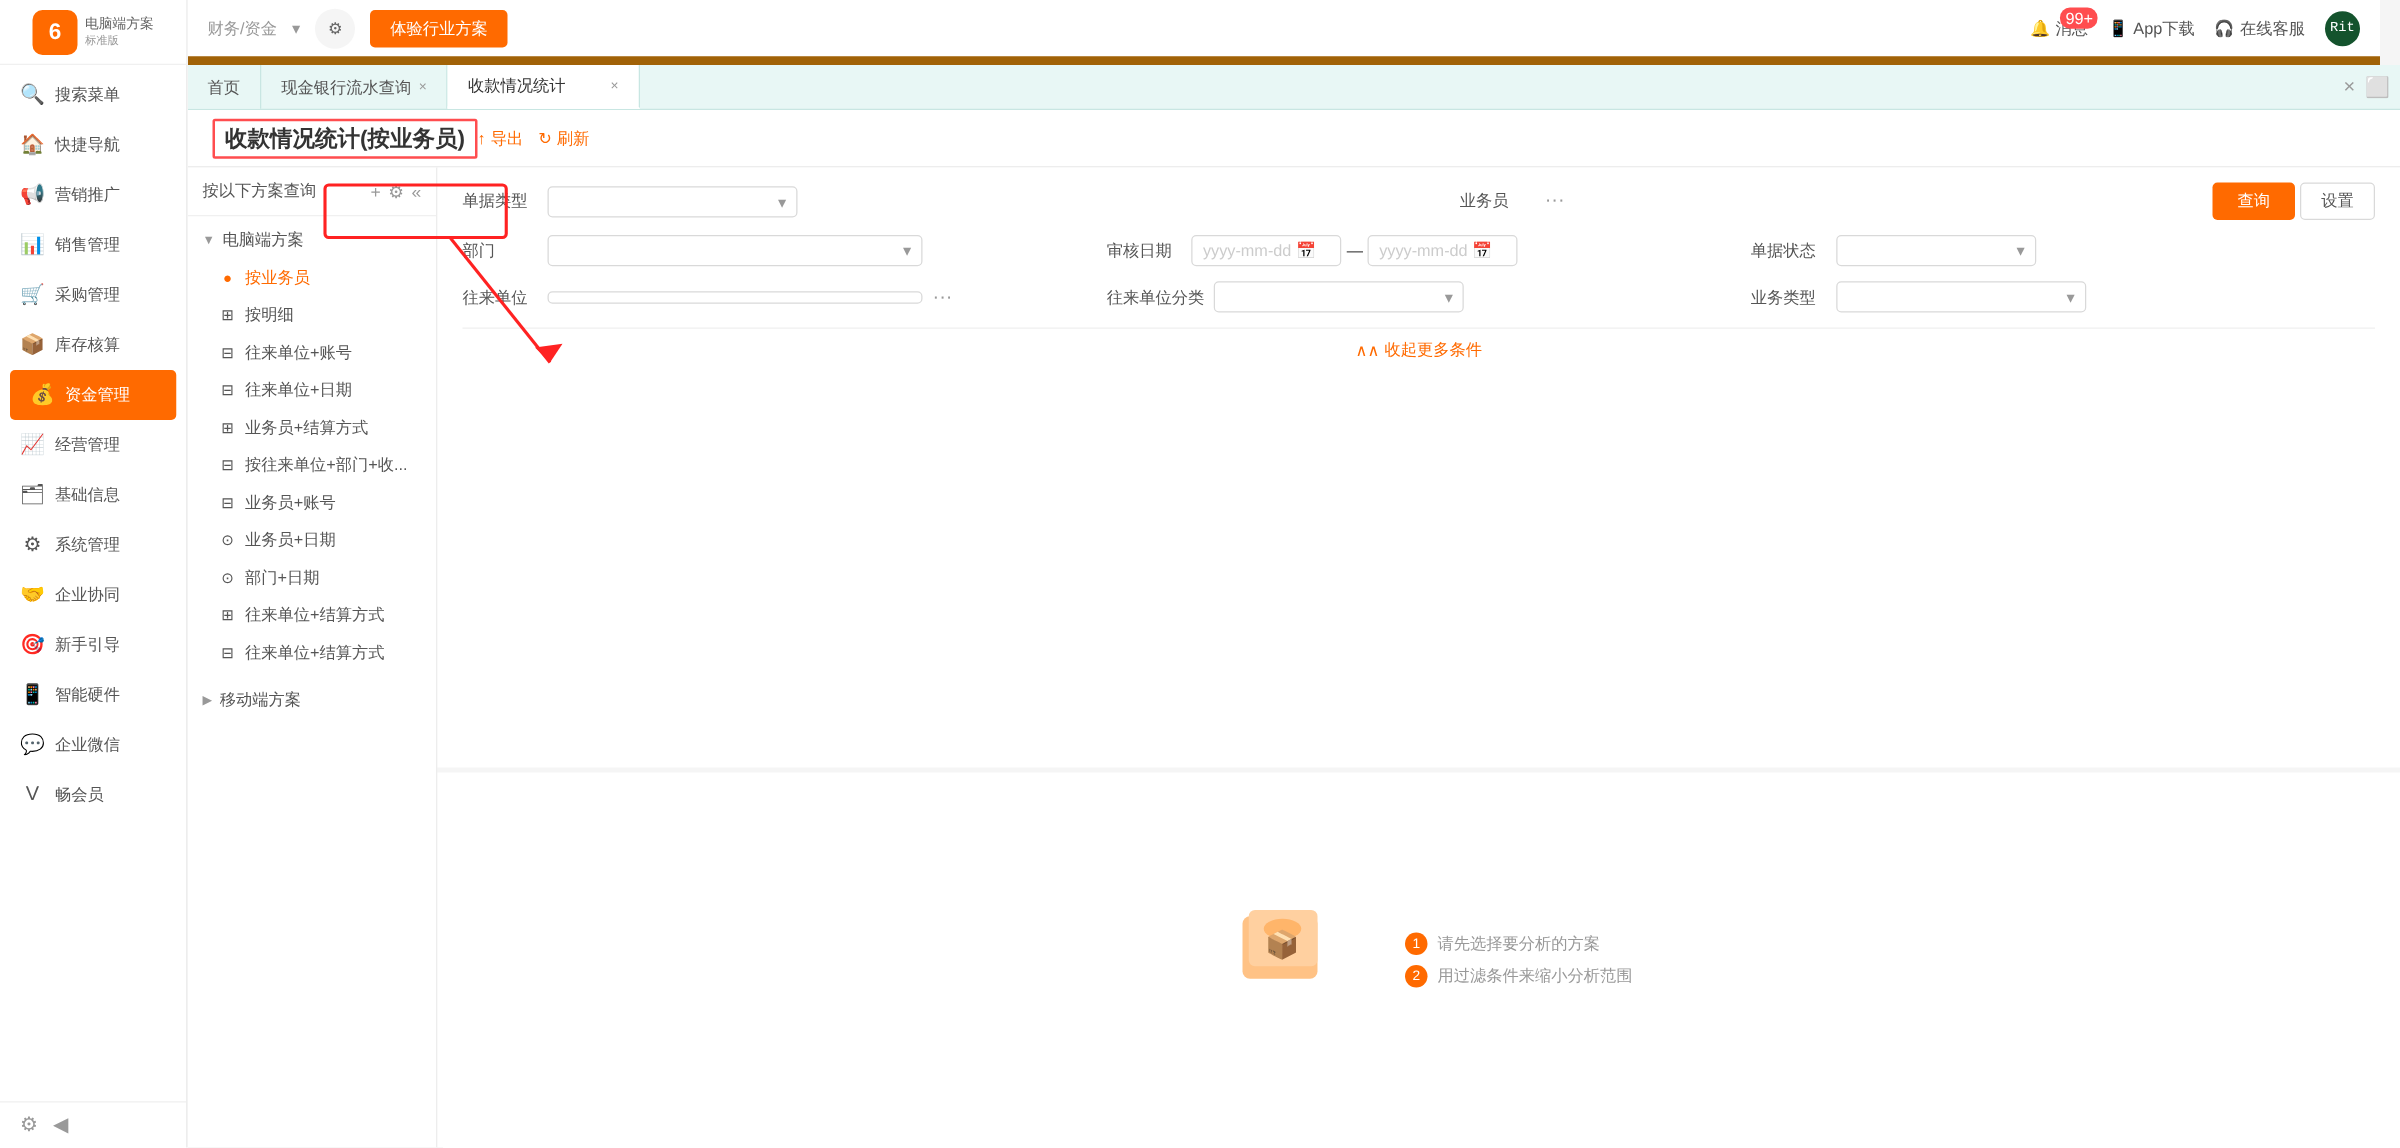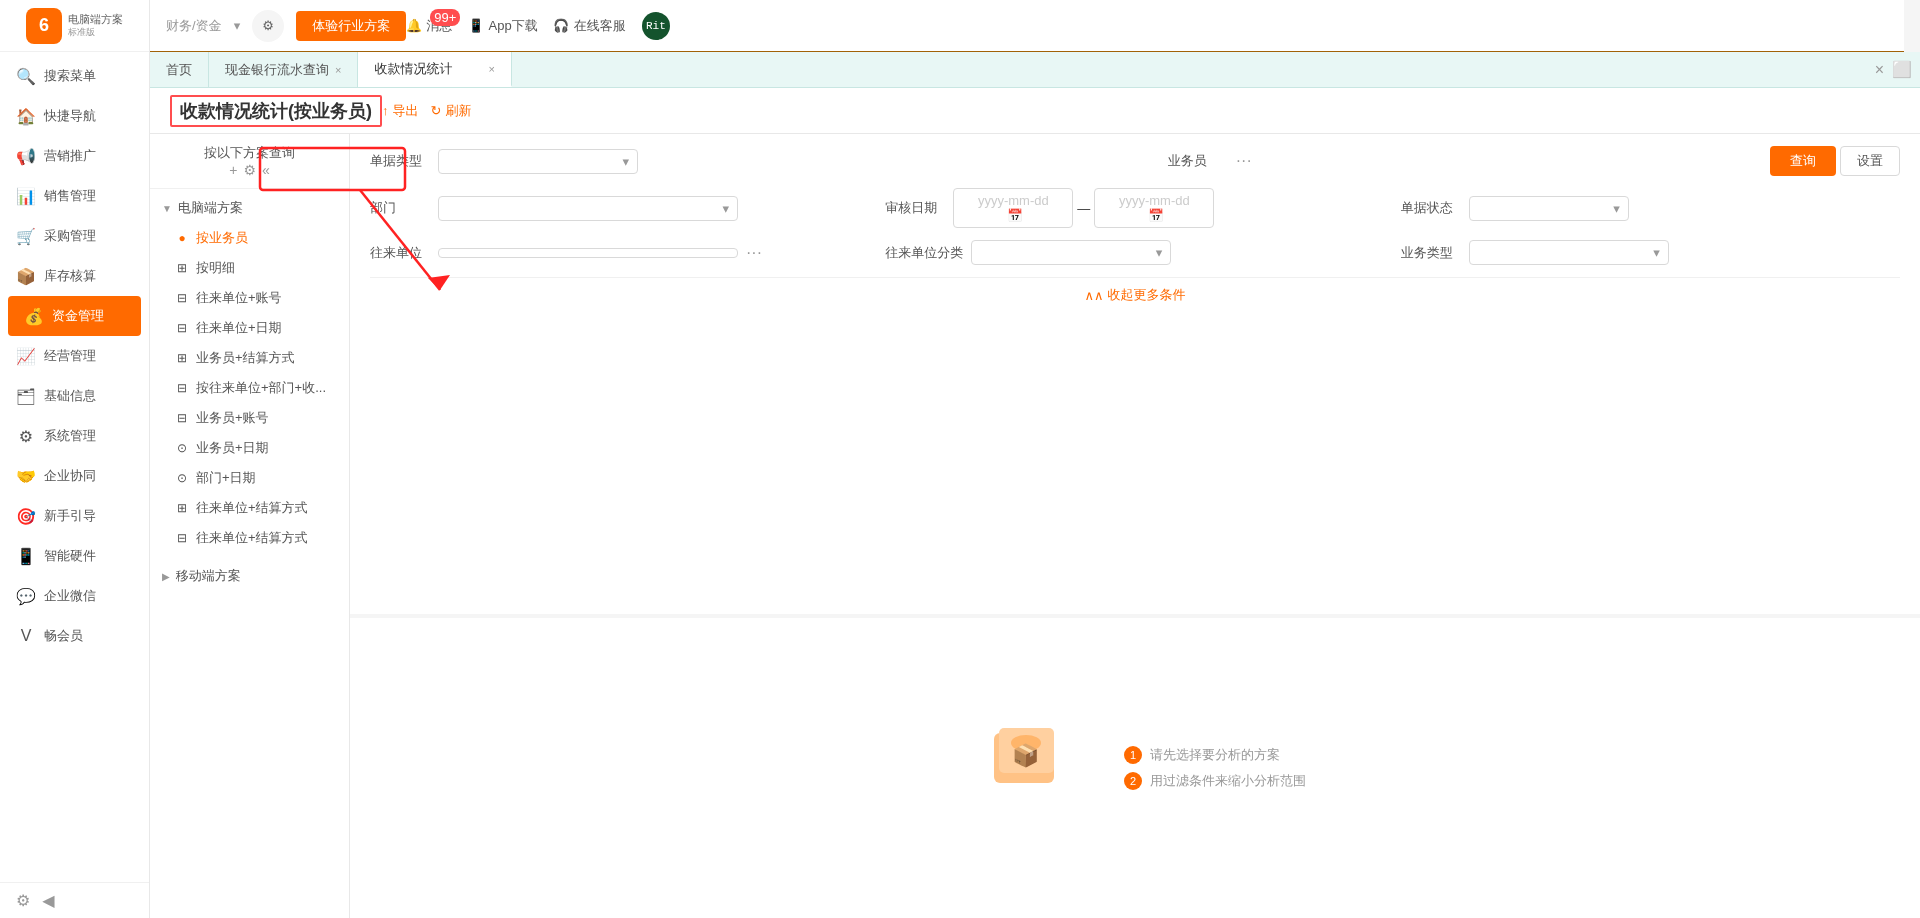--- a/index.html
+++ b/index.html
@@ -37,8 +37,8 @@
     
     .header {
       position: fixed; left: 150px; top: 0; right: 16px; height: 52px;
-      background: #fff; border-bottom: 1px solid #a16207;
-      display: flex; align-items: center; padding: 0 16px; z-index: 100;
+      background: #fff; border-bottom: 7px solid #a16207;
+      display: flex; align-items: center; justify-content: space-between; padding: 0 16px; z-index: 100;
     }
     .header-left { display: flex; align-items: center; gap: 12px; }
     .header-breadcrumb { color: #999; font-size: 13px; }

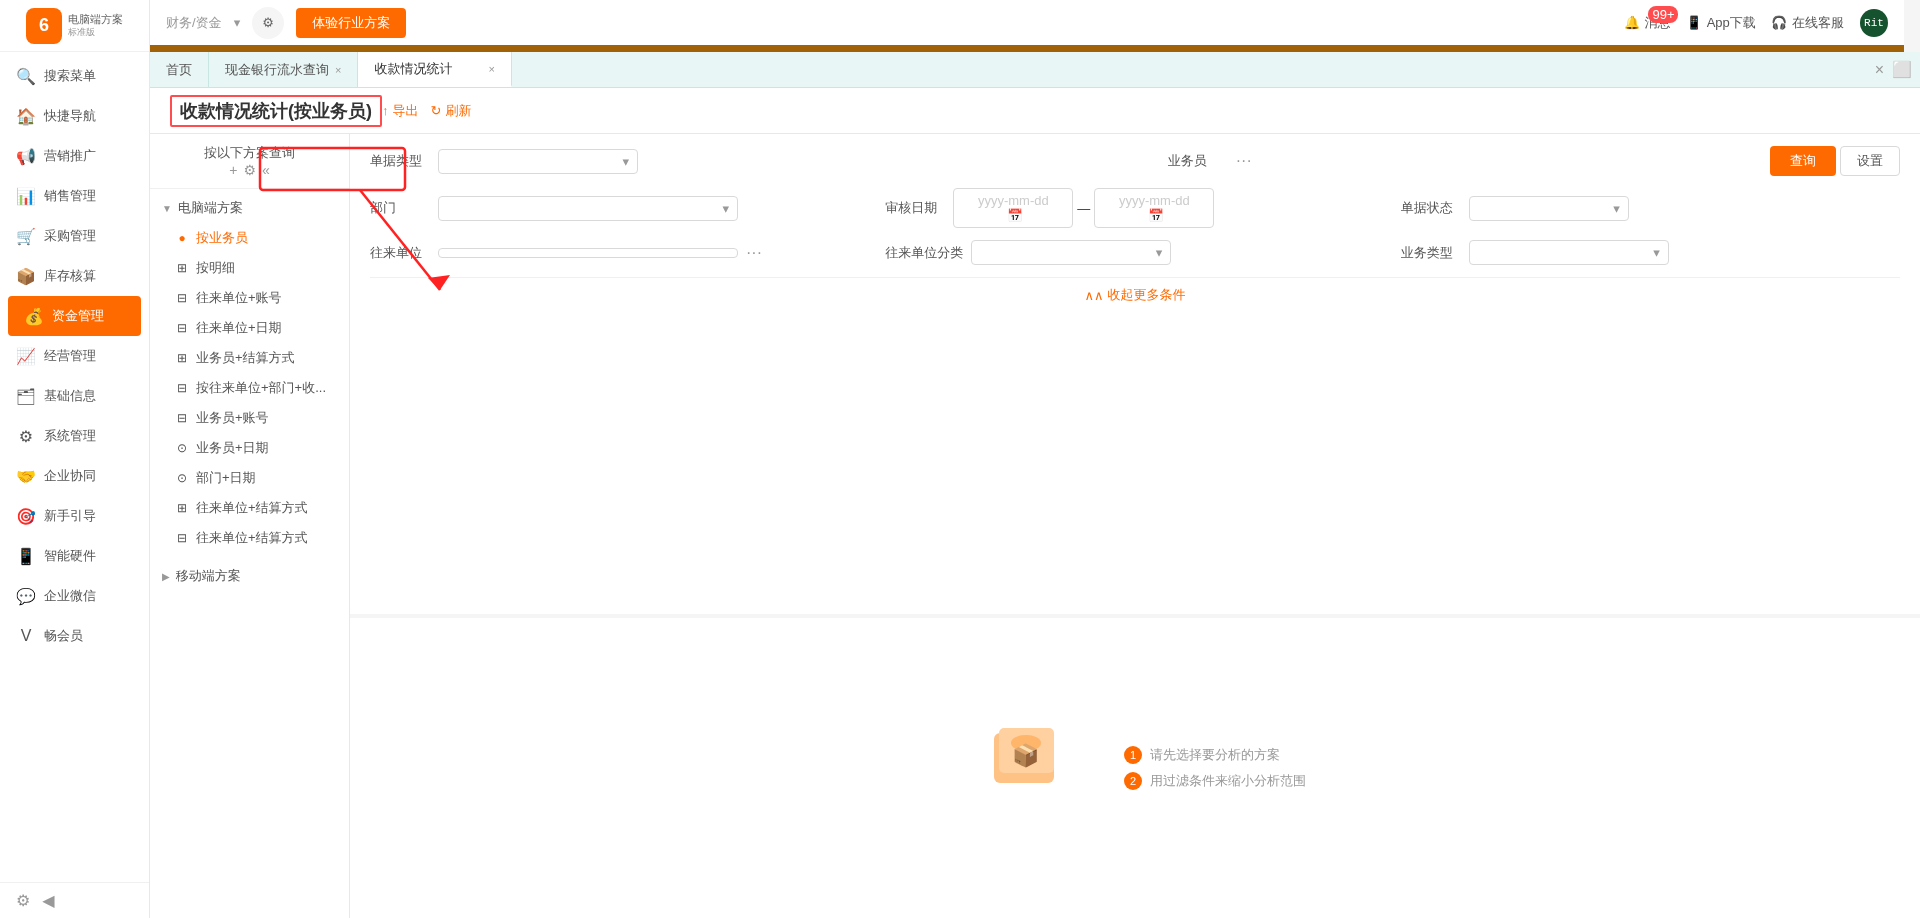--- a/index.html
+++ b/index.html
@@ -103,7 +103,7 @@
     }
     .scheme-header {
       display: flex; align-items: center; justify-content: space-between;
-      padding: 10px 12px; border-bottom: 1px solid #f0f0f0; font-size: 13px; color: #555; flex-direction: column;
+      padding: 10px 12px; border-bottom: 1px solid #f0f0f0; font-size: 13px; color: #555;
     }
     .scheme-header-title { font-weight: 500; }
     .scheme-header-actions { display: flex; align-items: center; gap: 6px; }

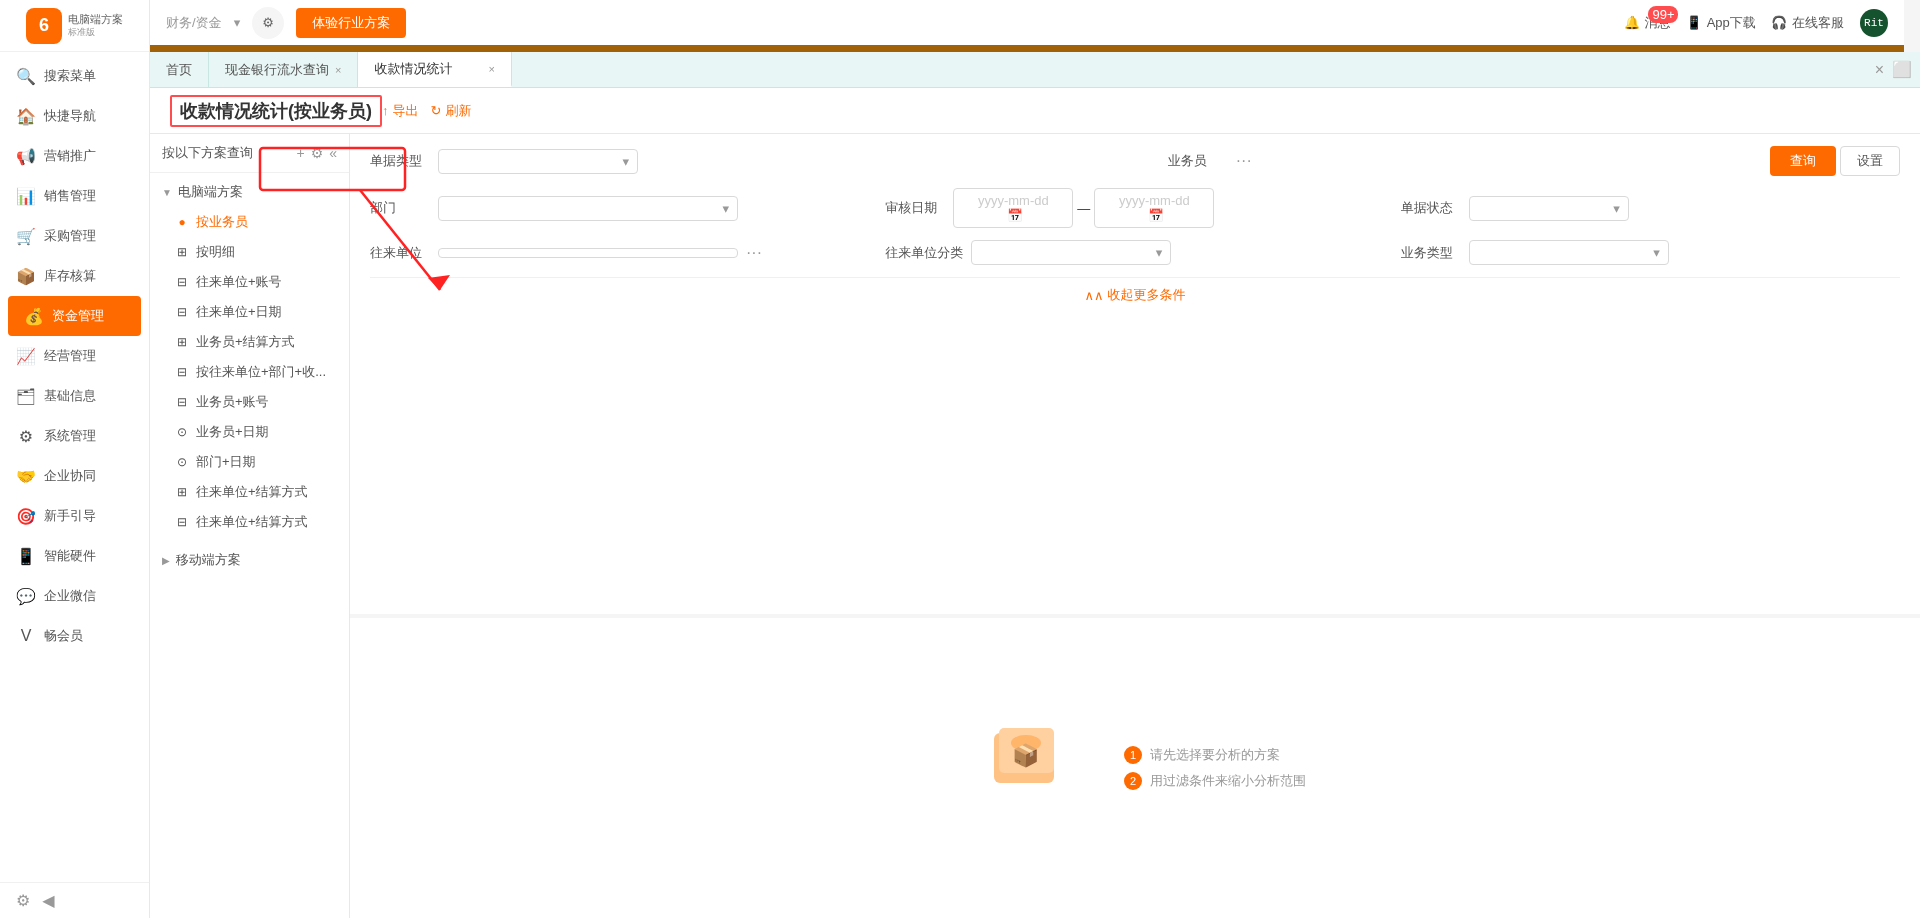--- a/index.html
+++ b/index.html
@@ -149,7 +149,7 @@
     }
     .date-input {
       border: 1px solid #d9d9d9; border-radius: 4px; padding: 4px 8px;
-      min-width: 120px; color: #ccc; font-size: 13px; display: flex; align-items: center; flex-direction: column;
+      min-width: 120px; color: #ccc; font-size: 13px; display: flex; align-items: center;
     }
     .filter-more { color: #999; cursor: pointer; font-size: 16px; }
     .filter-actions { display: flex; gap: 4px; }

